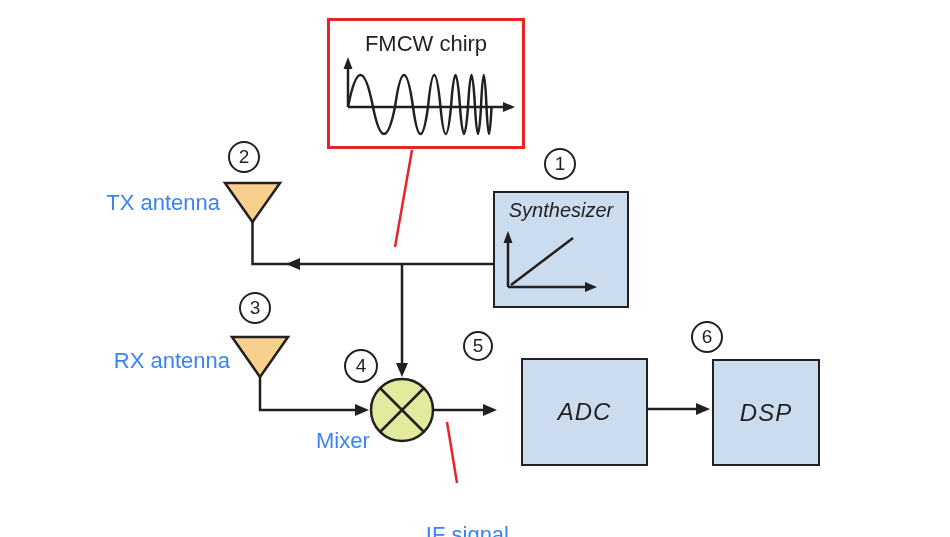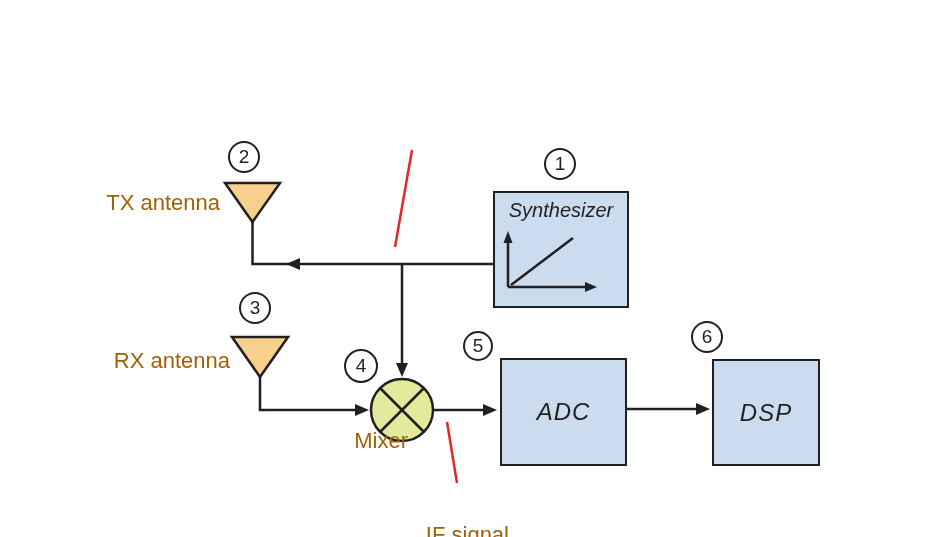--- a/index.html
+++ b/index.html
@@ -125,6 +125,18 @@
     <line x1="447" y1="422" x2="457" y2="483" stroke="#E8242B" stroke-width="2.5"></line>
   </svg>
 
+  <div class="fmcw-box">
+    <div class="fmcw-label">FMCW chirp</div>
+    <svg class="chirp-svg" width="192" height="125" viewBox="0 0 192 125" fill="none">
+      <line x1="18" y1="47" x2="18" y2="86" stroke="#231F20" stroke-width="2.5"></line>
+      <polygon points="18,36 13.5,48 22.5,48" fill="#231F20"></polygon>
+      <line x1="18" y1="86" x2="176" y2="86" stroke="#231F20" stroke-width="2.5"></line>
+      <polygon points="185,86 173,81 173,91" fill="#231F20"></polygon>
+      <path d="M 18 86 Q 30.5 22 43 86 Q 54 140 65 86 Q 74 22 83 86 Q 90.5 140 98 86
+               Q 104.25 22 110.5 86 Q 115.75 140 121 86 Q 125.5 22 130 86 Q 134 140 138 86
+               Q 141.5 22 145 86 Q 148 140 151 86 Q 153.75 22 156.5 86 Q 159 140 161.5 86" stroke="#231F20" stroke-width="2.5" fill="none"></path>
+    </svg>
+  </div>
 
   <div class="block block-synthesizer">
     <div class="block-label-top">Synthesizer</div>

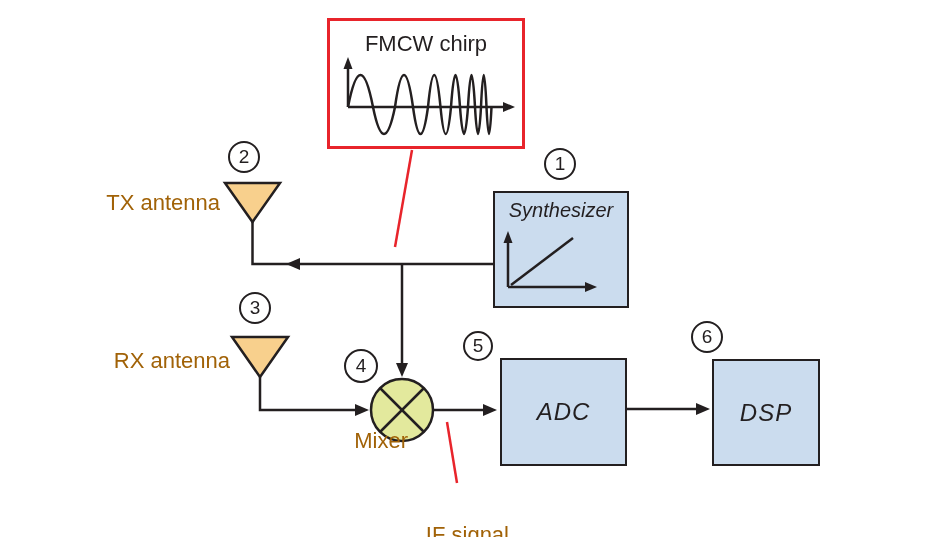--- a/index.html
+++ b/index.html
@@ -83,7 +83,7 @@
   .free-label {
     position: absolute;
     font-size: 22px;
-    color: #a16207;
+    color: #3b82f6;
     white-space: nowrap;
   }
   .lbl-tx { left: 100px; top: 190px; width: 120px; text-align: right; }

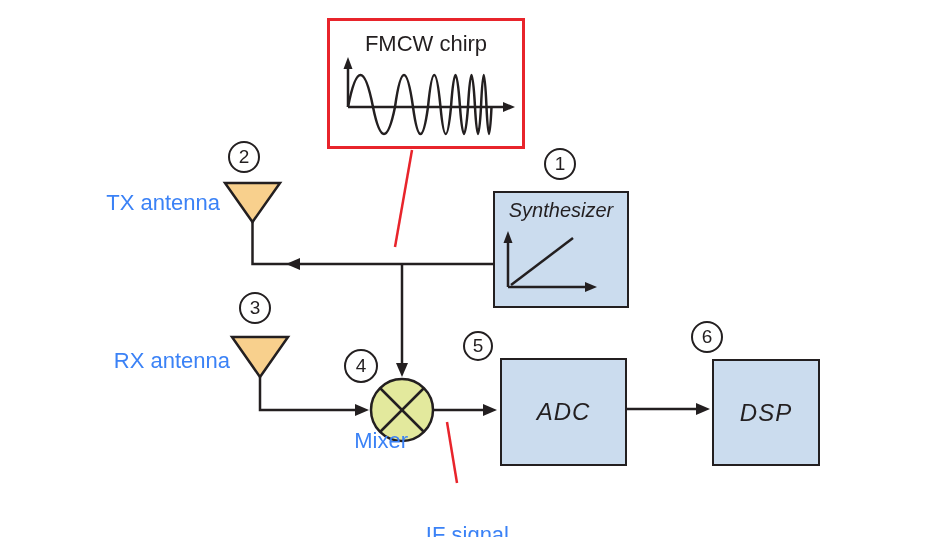--- a/index.html
+++ b/index.html
@@ -42,7 +42,7 @@
     font-style: italic;
   }
   .block-synthesizer { left: 493px; top: 191px; width: 136px; height: 117px; }
-  .block-adc { left: 500px; top: 358px; width: 127px; height: 108px; }
+  .block-adc { left: 521px; top: 358px; width: 127px; height: 108px; }
   .block-dsp { left: 712px; top: 359px; width: 108px; height: 107px; }
   .block-label-top {
     position: absolute;

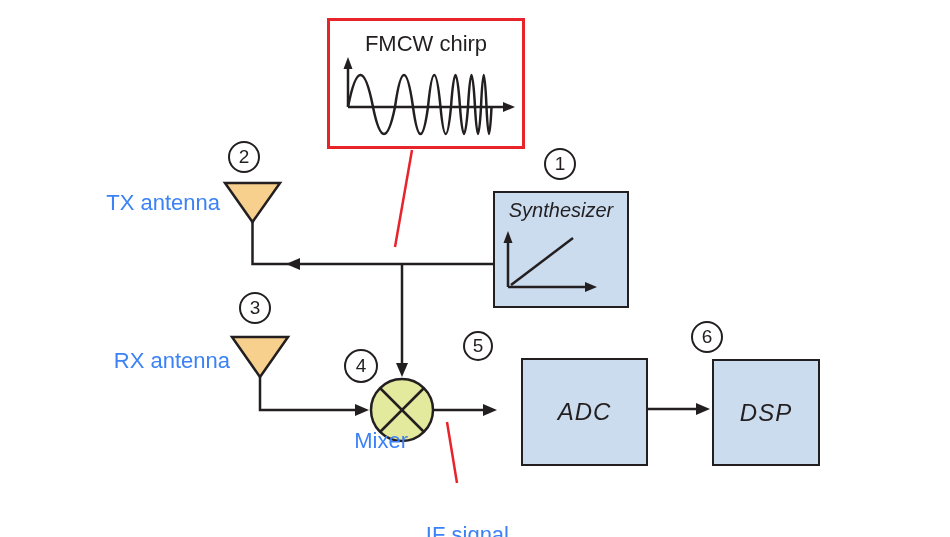--- a/index.html
+++ b/index.html
@@ -88,7 +88,7 @@
   }
   .lbl-tx { left: 100px; top: 190px; width: 120px; text-align: right; }
   .lbl-rx { left: 110px; top: 348px; width: 120px; text-align: right; }
-  .lbl-mixer { left: 316px; top: 428px; width: 60px; text-align: right; margin-left: 32px; }
+  .lbl-mixer { left: 316px; top: 428px; width: 60px; text-align: left; }
   .lbl-if { left: 409px; top: 522px; width: 100px; text-align: right; }
   .ramp-svg { position: absolute; left: 0; top: 0; }
 </style>

